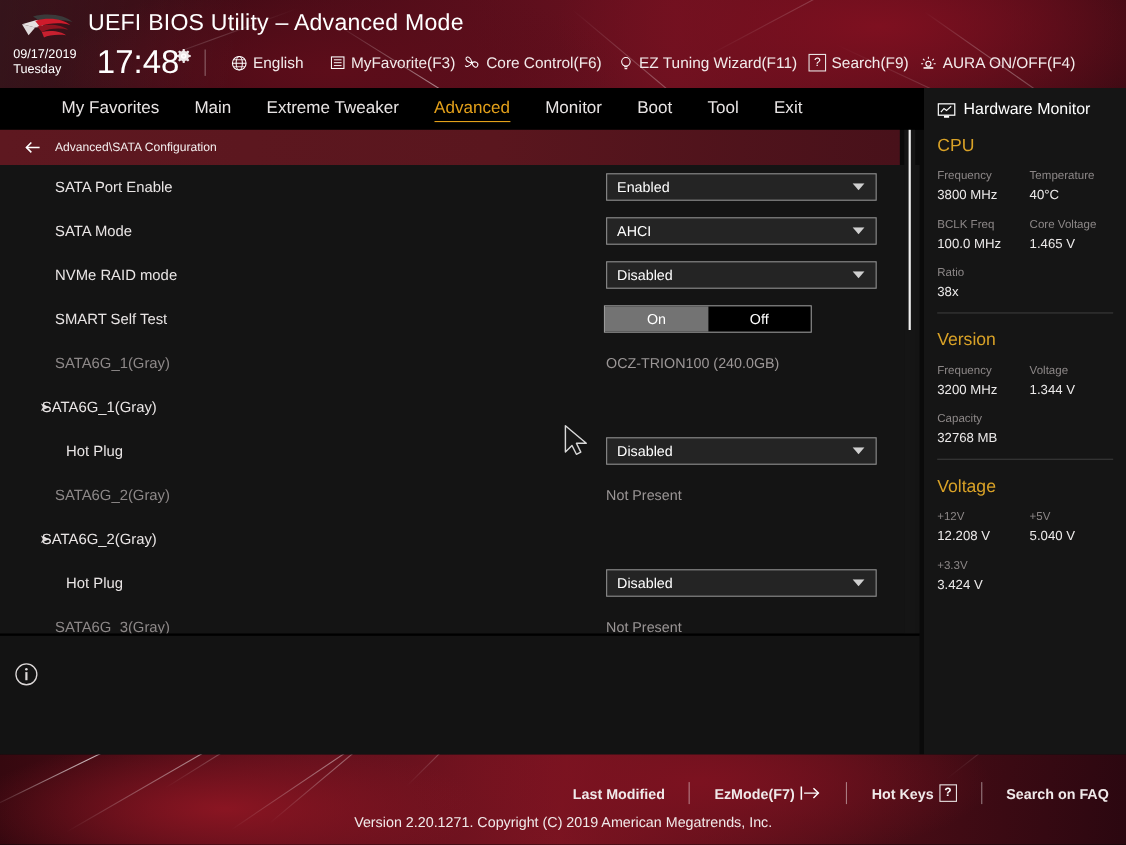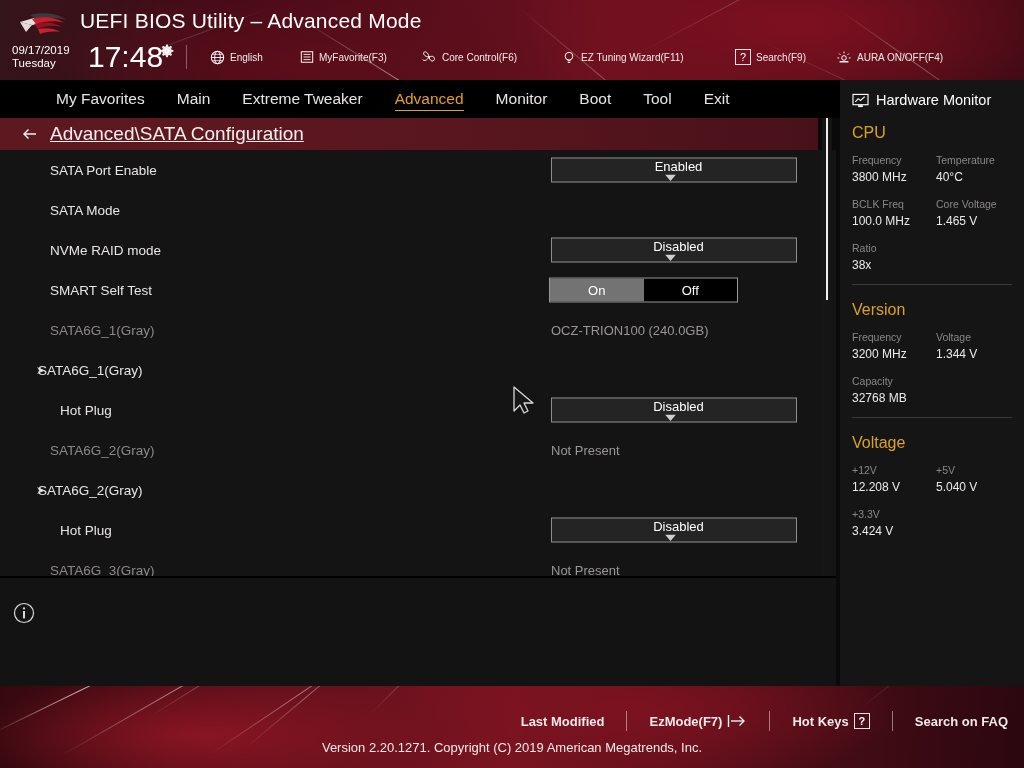--- a/index.html
+++ b/index.html
@@ -46,7 +46,7 @@
   .hdr-sep { position: absolute; top: 45px; width: 1px; height: 24px; background: rgba(255,255,255,.35); }
 
   .tool { position: absolute; top: 47px; display: flex; align-items: center; gap: 5px; height: 20px; }
-  .tool span.lbl { font-size: 10px; color: #f2eaea; white-space: nowrap; }
+  .tool span.lbl { font-size: 14px; color: #f2eaea; white-space: nowrap; }
   .tool svg { display: block; }
 
   

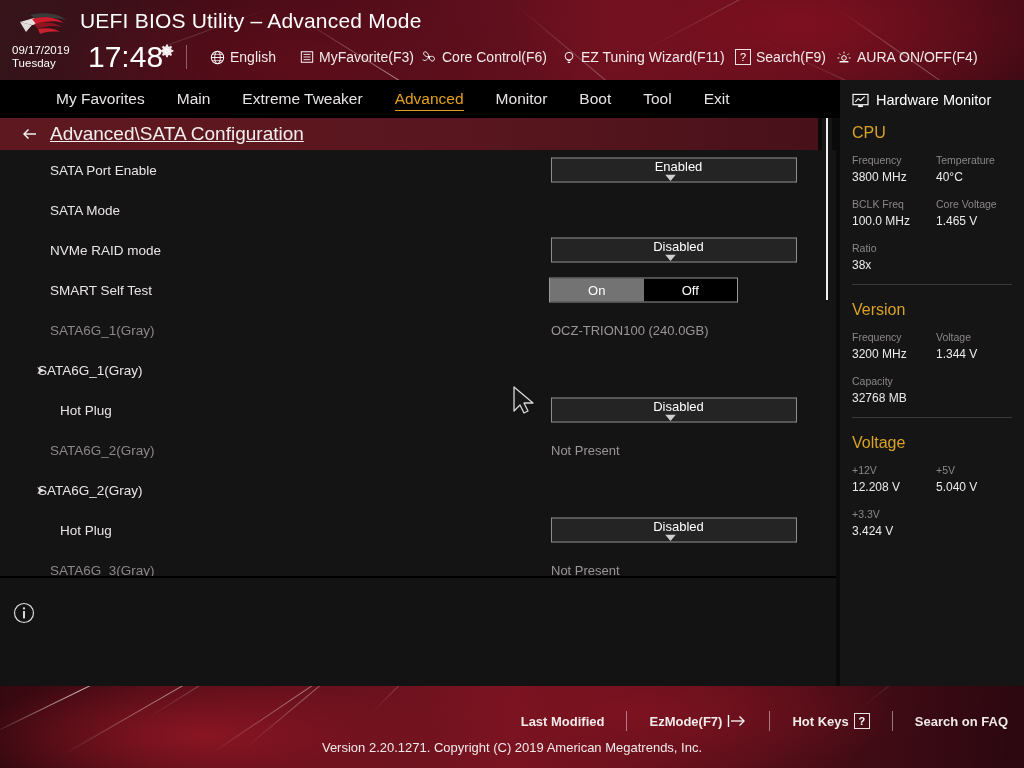--- a/index.html
+++ b/index.html
@@ -72,7 +72,7 @@
     display: flex; align-items: center; padding-left: 22px; gap: 12px;
   }
   .bc-back { width: 16px; height: 16px; }
-  .bc-text { font-size: 19px; color: #f3eeee; text-decoration: underline; }
+  .bc-text { font-size: 11px; color: #f3eeee; }
 
   
   .mainpanel {

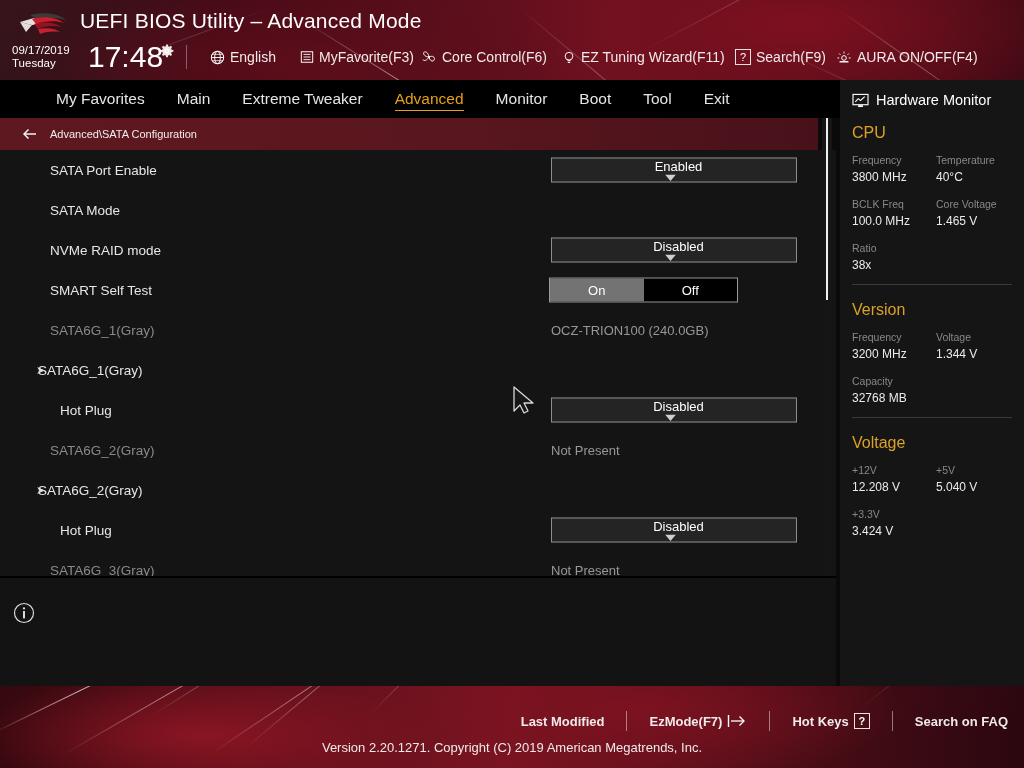--- a/index.html
+++ b/index.html
@@ -102,7 +102,7 @@
     position: absolute; left: 551px; top: 50%; transform: translateY(-50%);
     width: 246px; height: 25px;
     background: #242424; border: 1px solid #8d8d8d;
-    display: flex; align-items: center; flex-direction: column;
+    display: flex; align-items: center;
   }
   .dd-val { font-size: 13px; color: #ffffff; padding-left: 9px; flex: 1; }
   .dd-caret { width: 16px; margin-right: 8px; display: flex; justify-content: center; }

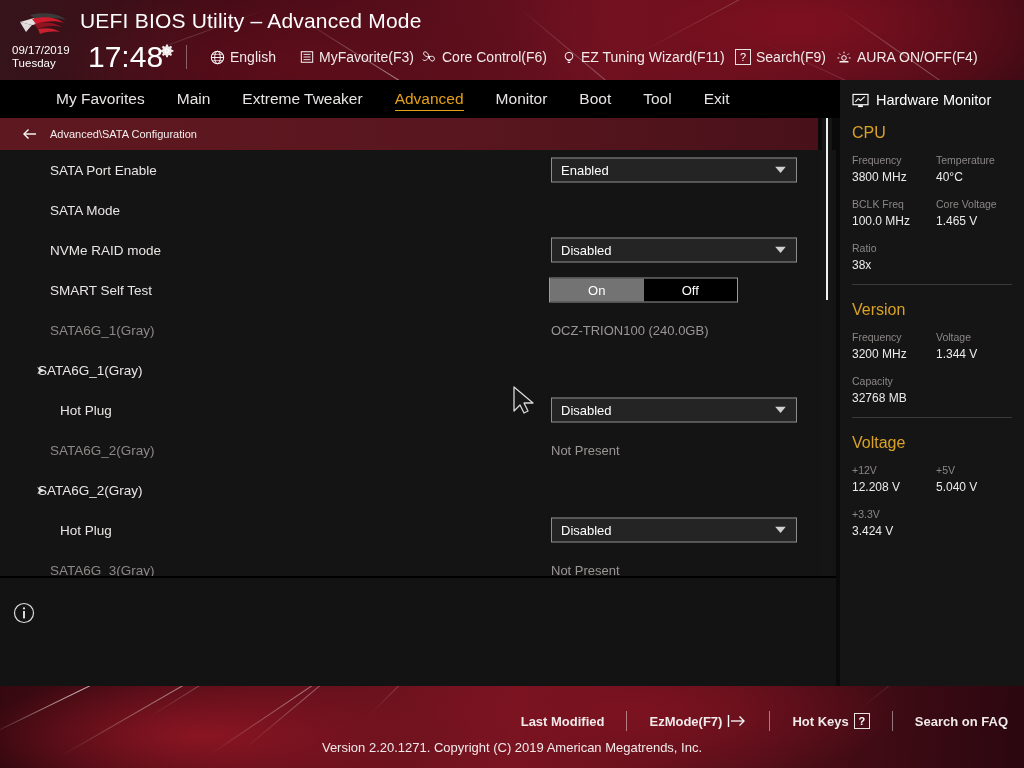--- a/index.html
+++ b/index.html
@@ -314,6 +314,14 @@
         </div>
         <div class="row">
           <div class="row-label lvl0">SATA Mode</div>
+          <div class="dd">
+            <span class="dd-val">AHCI</span>
+            <span class="dd-caret">
+              <svg width="11" height="7" viewBox="0 0 11 7">
+                <polygon points="0,0 11,0 5.5,6.5" fill="#cfcfcf"></polygon>
+              </svg>
+            </span>
+          </div>
         </div>
         <div class="row">
           <div class="row-label lvl0">NVMe RAID mode</div>

